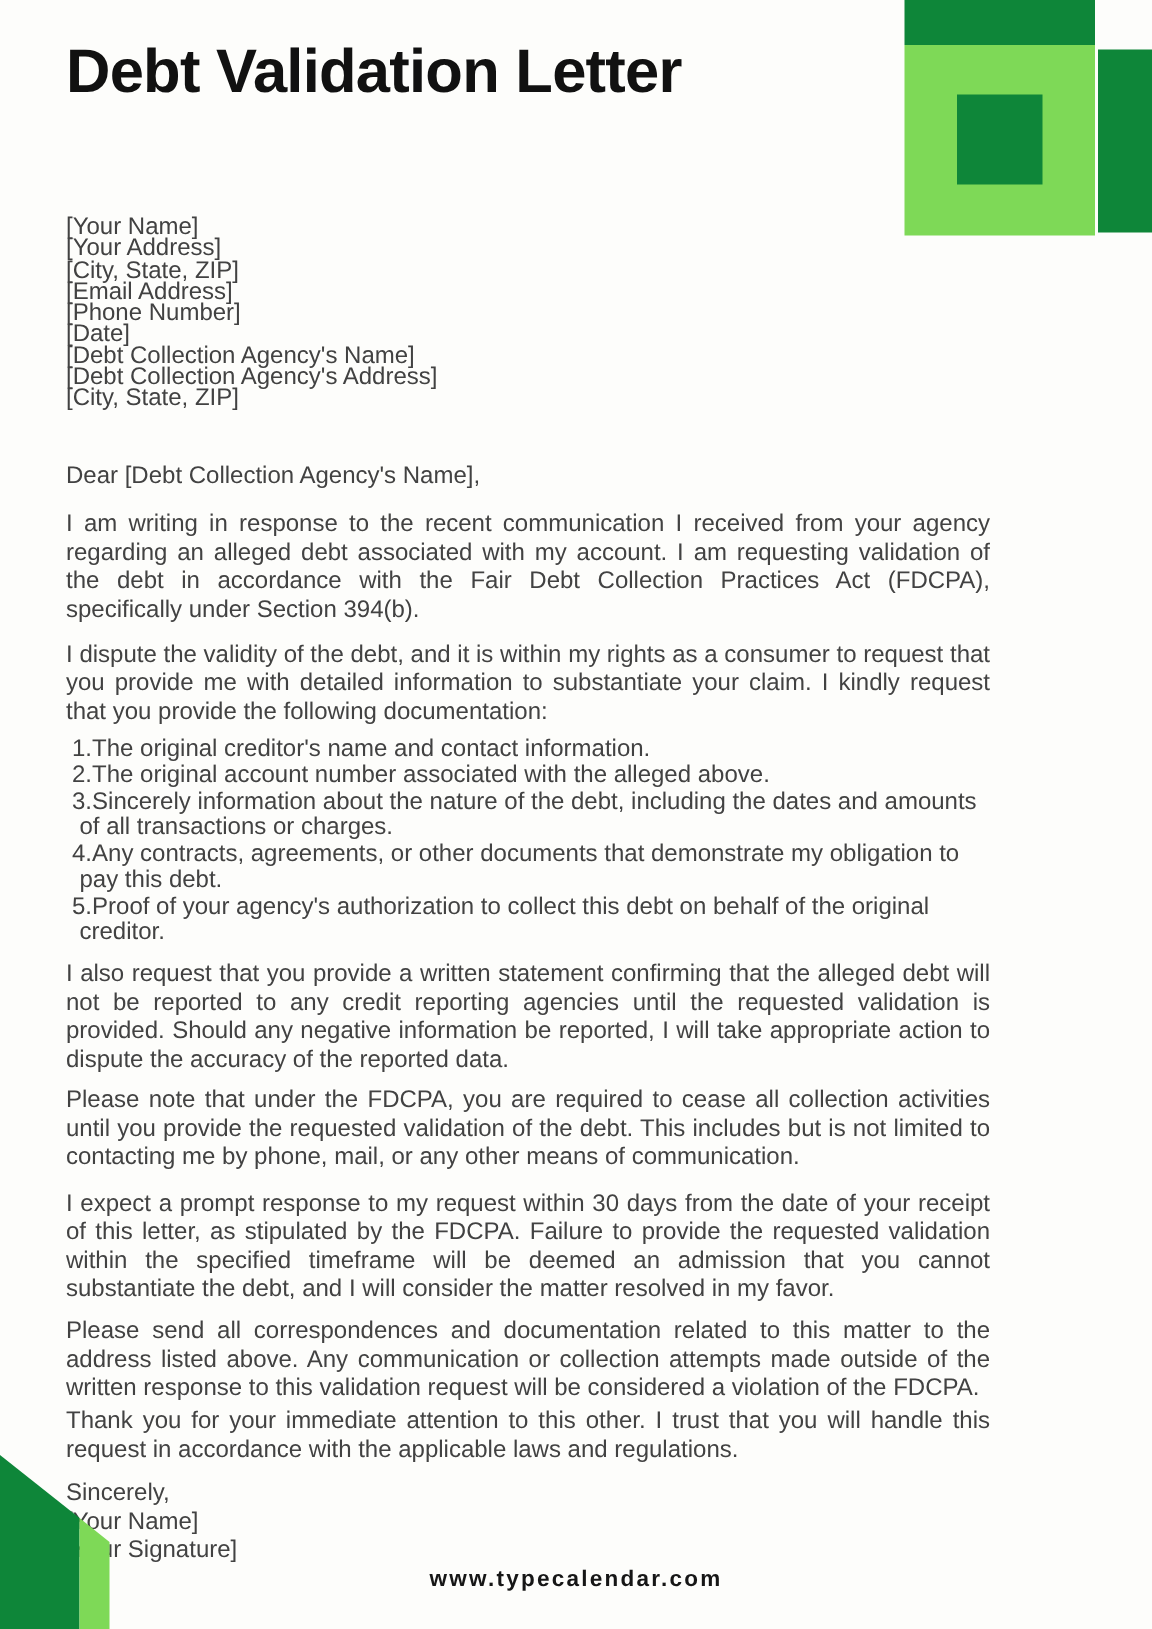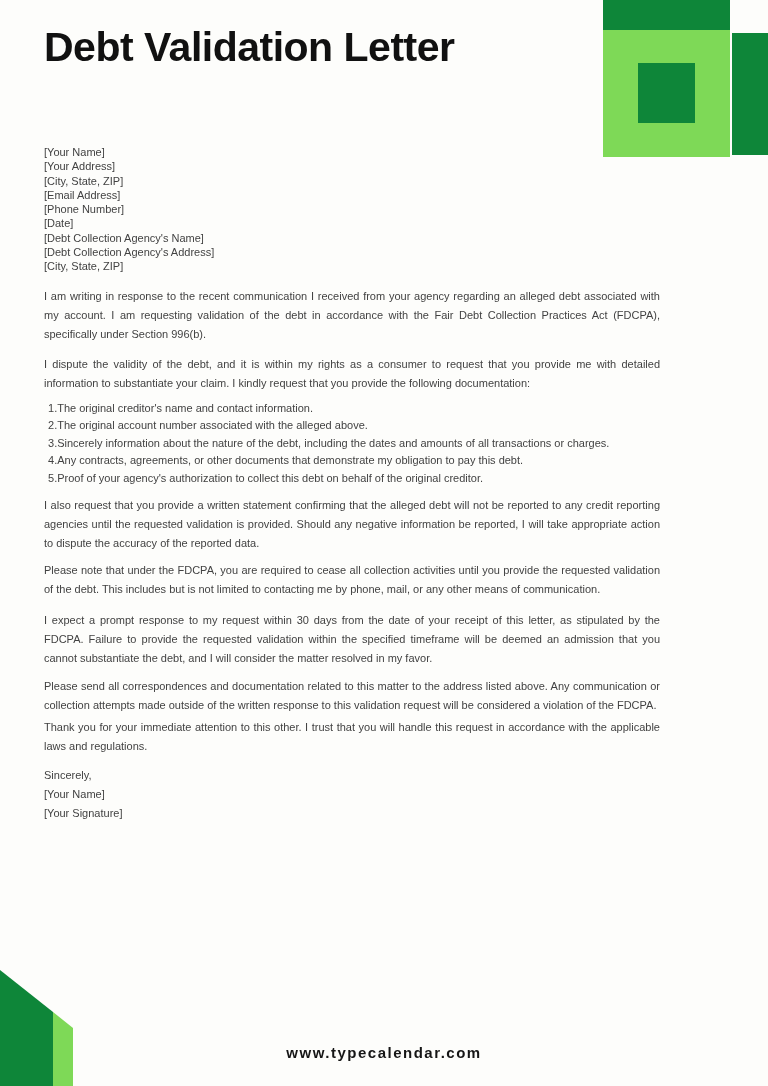--- a/index.html
+++ b/index.html
@@ -42,7 +42,7 @@
     left: 44px;
     top: 145px;
     width: 616px;
-    font-size: 11px;
+    font-size: 16px;
     line-height: 19px;
     color: var(--body-text, #424242);
   }

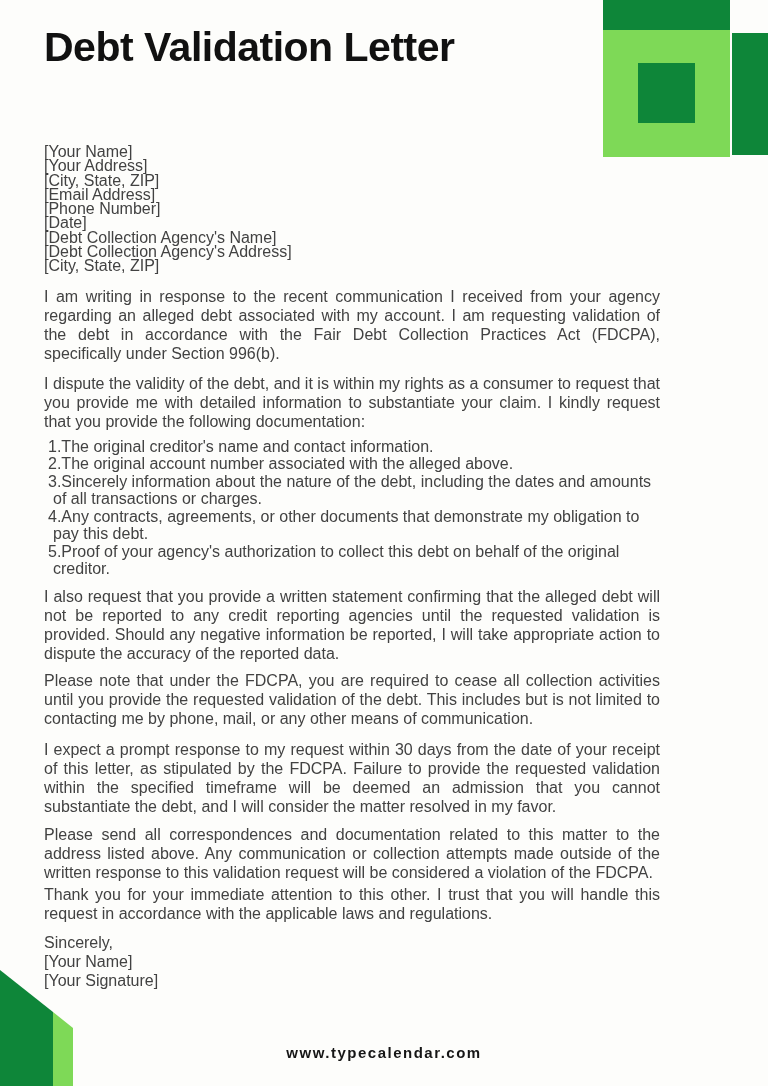--- a/index.html
+++ b/index.html
@@ -101,6 +101,7 @@
       <div>[City, State, ZIP]</div>
     </div>
 
+    <p class="salutation">Dear [Debt Collection Agency's Name],</p>
 
     <p class="para" style="margin-top:13px">I am writing in response to the recent communication I received from your agency regarding an alleged debt associated with my account. I am requesting validation of the debt in accordance with the Fair Debt Collection Practices Act (FDCPA), specifically under Section 996(b).</p>
     <p class="para" style="margin-top:11px">I dispute the validity of the debt, and it is within my rights as a consumer to request that you provide me with detailed information to substantiate your claim. I kindly request that you provide the following documentation:</p>

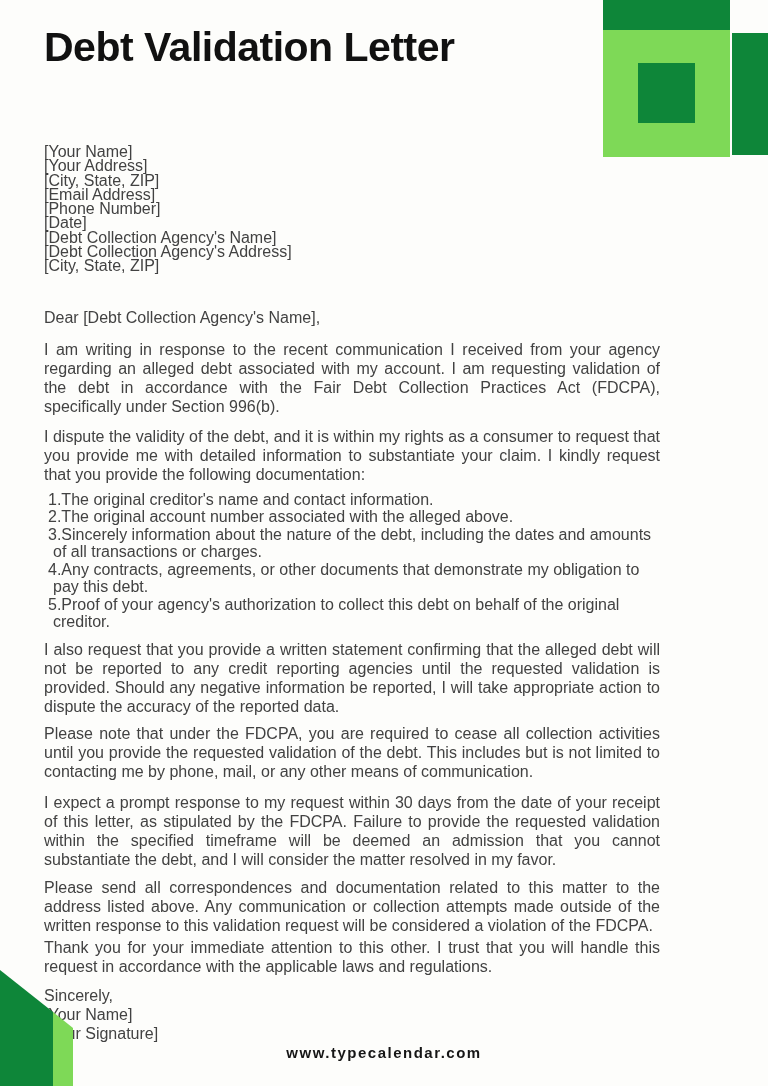--- a/index.html
+++ b/index.html
@@ -103,7 +103,7 @@
 
     <p class="salutation">Dear [Debt Collection Agency's Name],</p>
 
-    <p class="para" style="margin-top:13px">I am writing in response to the recent communication I received from your agency regarding an alleged debt associated with my account. I am requesting validation of the debt in accordance with the Fair Debt Collection Practices Act (FDCPA), specifically under Section 996(b).</p>
+    <p class="para" style="margin-top:13px">I am writing in response to the recent communication I received from your agency regarding an alleged debt associated with my account. I am requesting validation of the debt in accordance with the Fair Debt Collection Practices Act (FDCPA), specifically under Section 394(b).</p>
     <p class="para" style="margin-top:11px">I dispute the validity of the debt, and it is within my rights as a consumer to request that you provide me with detailed information to substantiate your claim. I kindly request that you provide the following documentation:</p>
 
     <ol class="doc-list">

